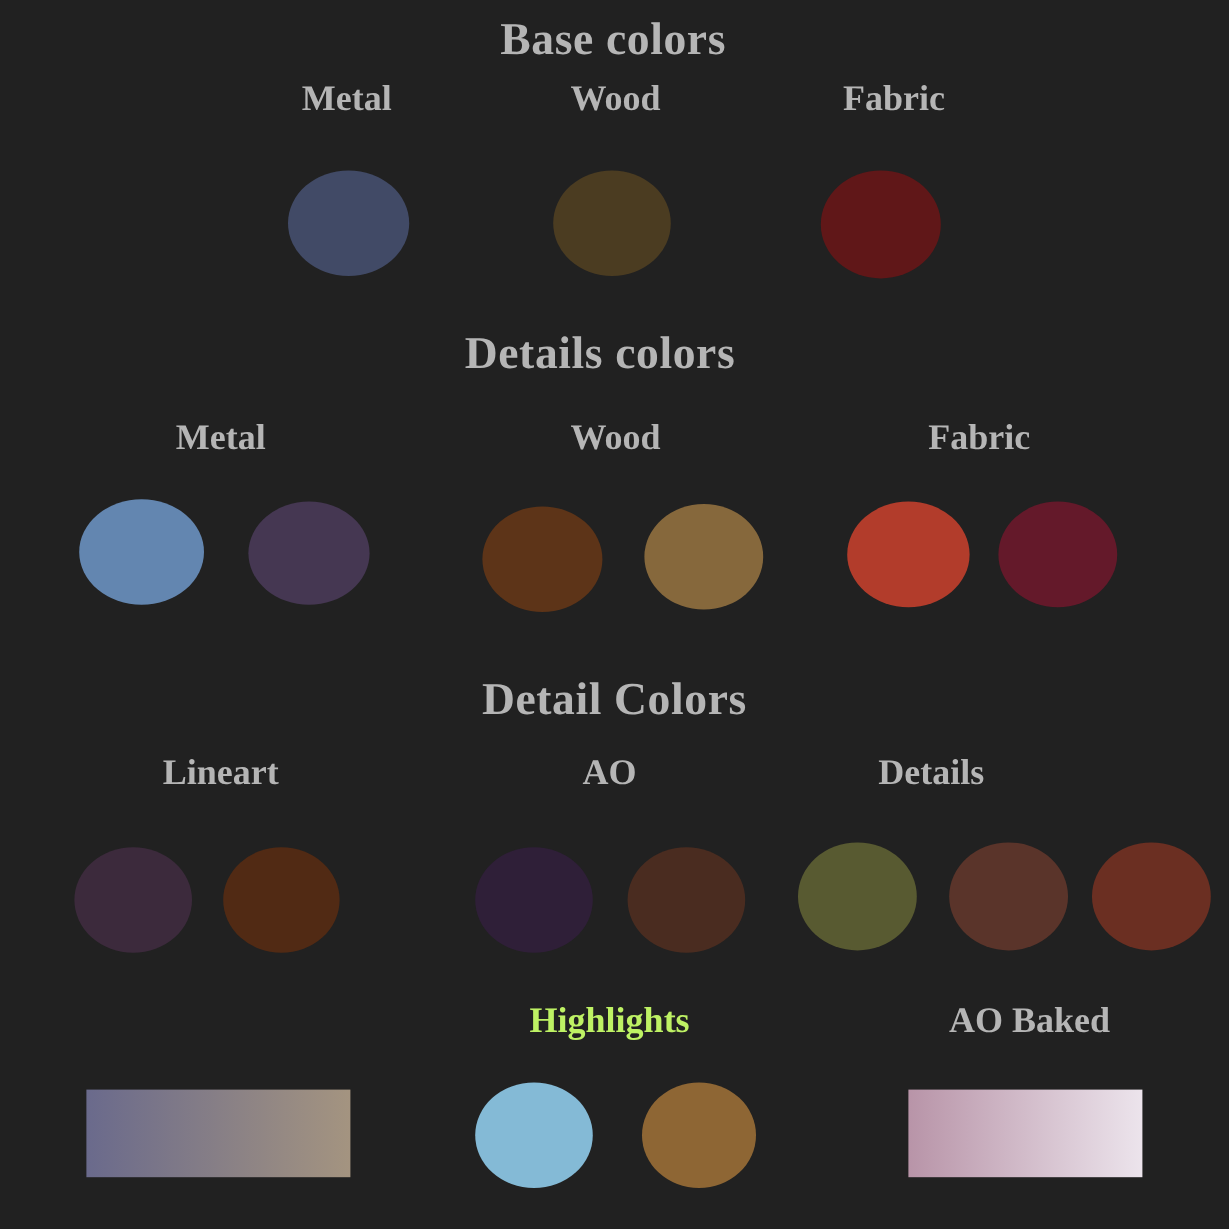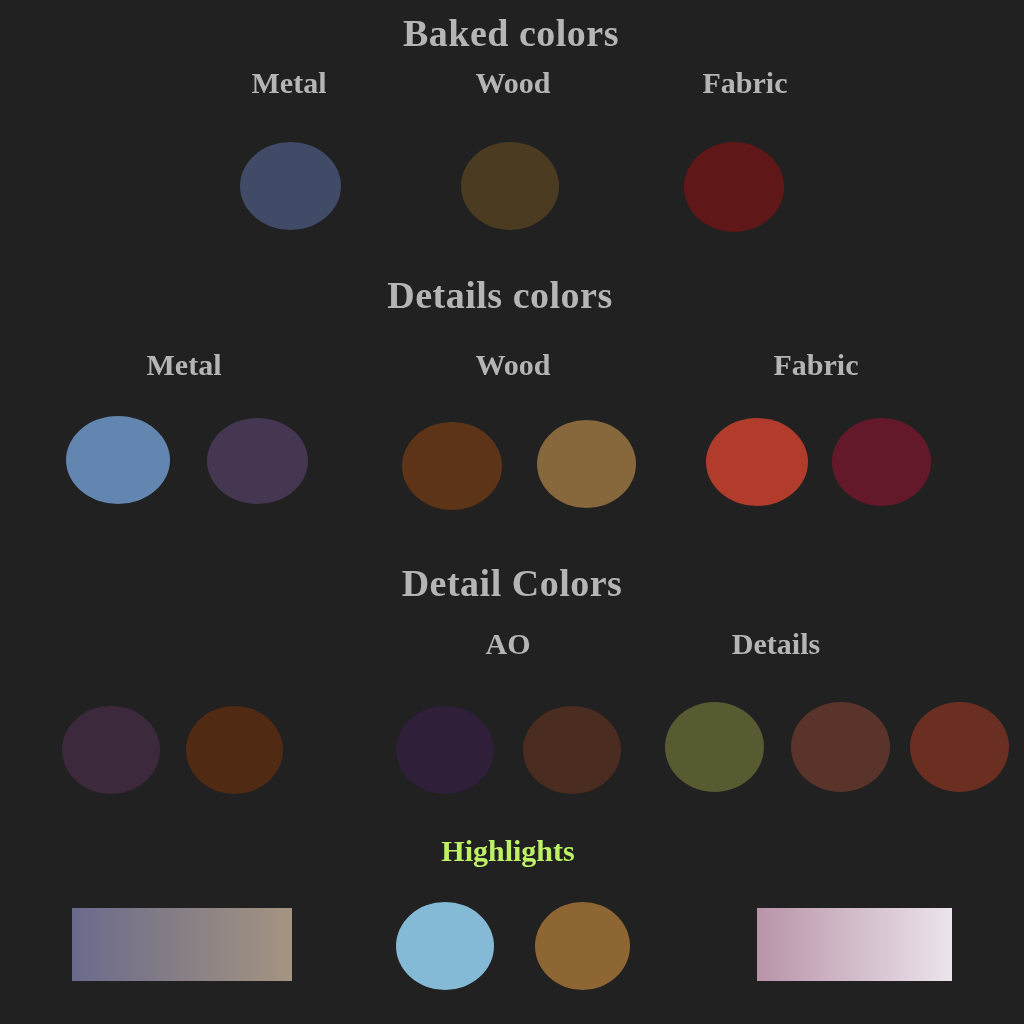--- a/index.html
+++ b/index.html
@@ -53,7 +53,7 @@
 <body style="background: rgb(33, 33, 33);">
 
 <div class="stage">
-    <div class="section-title" style="left: 511px; top: 14px; color: rgb(181, 181, 181);">Baked colors</div>
+    <div class="section-title" style="left: 511px; top: 14px; color: rgb(181, 181, 181);">Base colors</div>
     <div class="group-label" style="left: 289px; top: 68px; color: rgb(181, 181, 181);">Metal</div>
     <div class="swatch" style="left: 240px; top: 142px; width: 101px; height: 88px; background: rgb(65, 74, 102);"></div>
     <div class="group-label" style="left: 513px; top: 68px; color: rgb(181, 181, 181);">Wood</div>

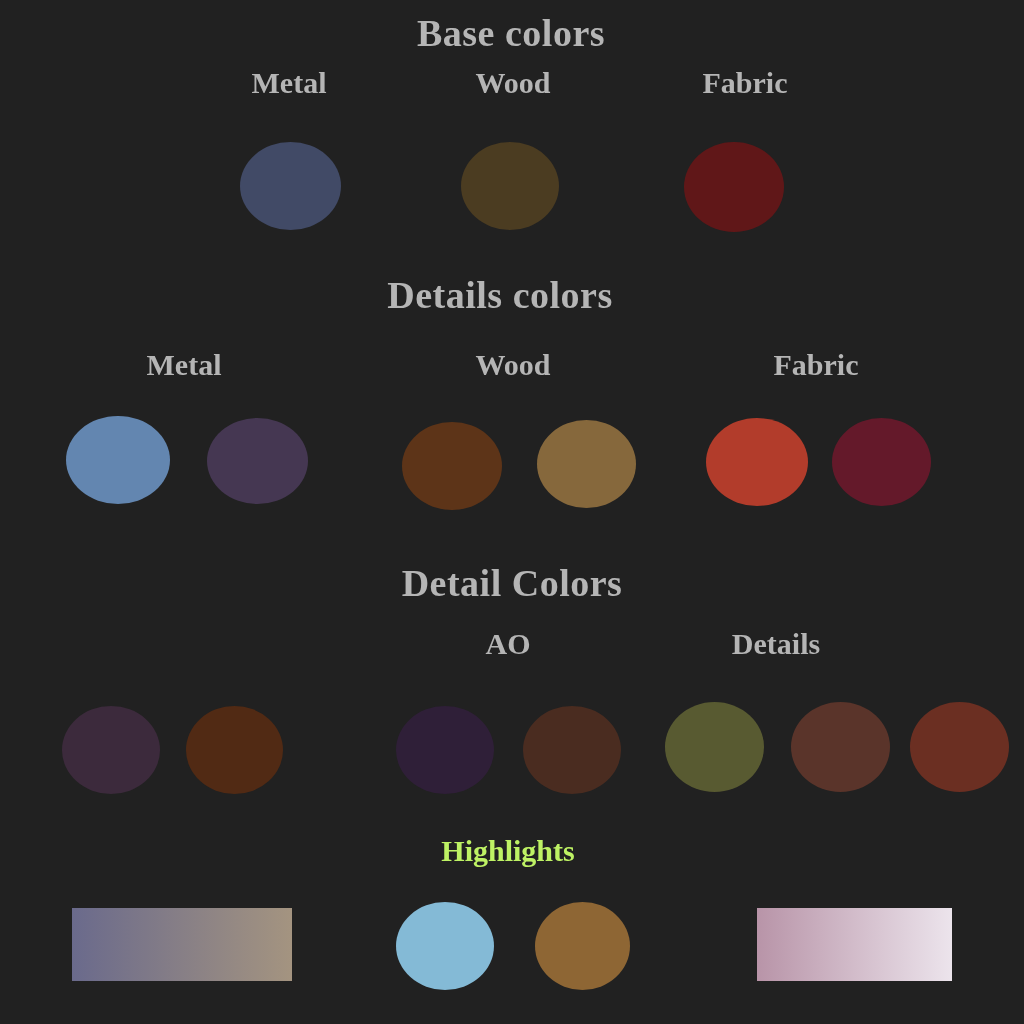--- a/index.html
+++ b/index.html
@@ -71,6 +71,7 @@
     <div class="swatch" style="left: 706px; top: 418px; width: 102px; height: 88px; background: rgb(178, 60, 43);"></div>
     <div class="swatch" style="left: 832px; top: 418px; width: 99px; height: 88px; background: rgb(100, 25, 42);"></div>
     <div class="section-title" style="left: 512px; top: 564px; color: rgb(181, 181, 181);">Detail Colors</div>
+    <div class="group-label" style="left: 184px; top: 629px; color: rgb(181, 181, 181);">Lineart</div>
     <div class="swatch" style="left: 62px; top: 706px; width: 98px; height: 88px; background: rgb(60, 42, 60);"></div>
     <div class="swatch" style="left: 186px; top: 706px; width: 97px; height: 88px; background: rgb(81, 42, 20);"></div>
     <div class="group-label" style="left: 508px; top: 629px; color: rgb(181, 181, 181);">AO</div>

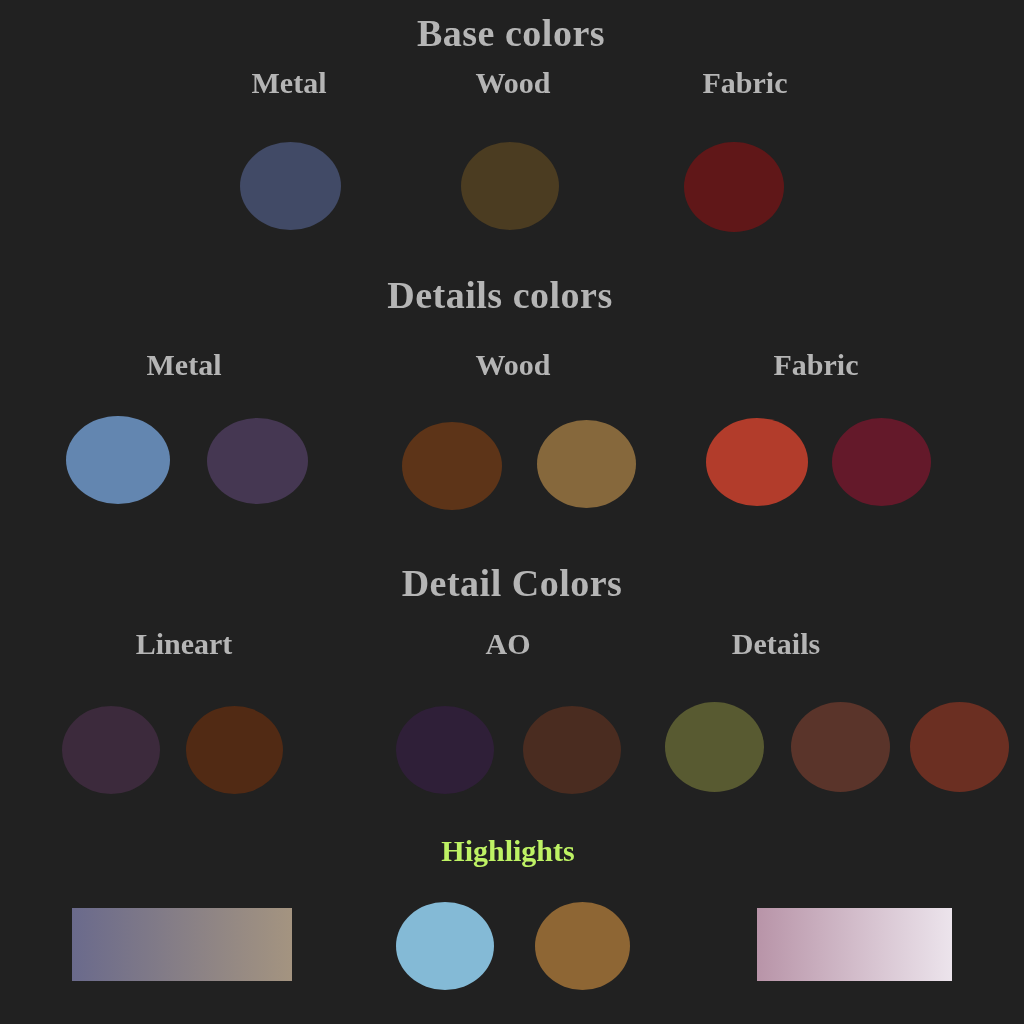--- a/index.html
+++ b/index.html
@@ -85,6 +85,7 @@
     <div class="group-label" style="left: 508px; top: 836px; color: #bef264;">Highlights</div>
     <div class="swatch" style="left: 396px; top: 902px; width: 98px; height: 88px; background: rgb(132, 186, 214);"></div>
     <div class="swatch" style="left: 535px; top: 902px; width: 95px; height: 88px; background: rgb(142, 102, 52);"></div>
+    <div class="group-label" style="left: 858px; top: 836px; color: rgb(181, 181, 181);">AO Baked</div>
     <div class="swatch-rect" style="left: 757px; top: 908px; width: 195px; height: 73px; background: linear-gradient(to right, rgb(184, 148, 168) 0%, rgb(236, 228, 236) 100%);"></div>
   </div>
 

